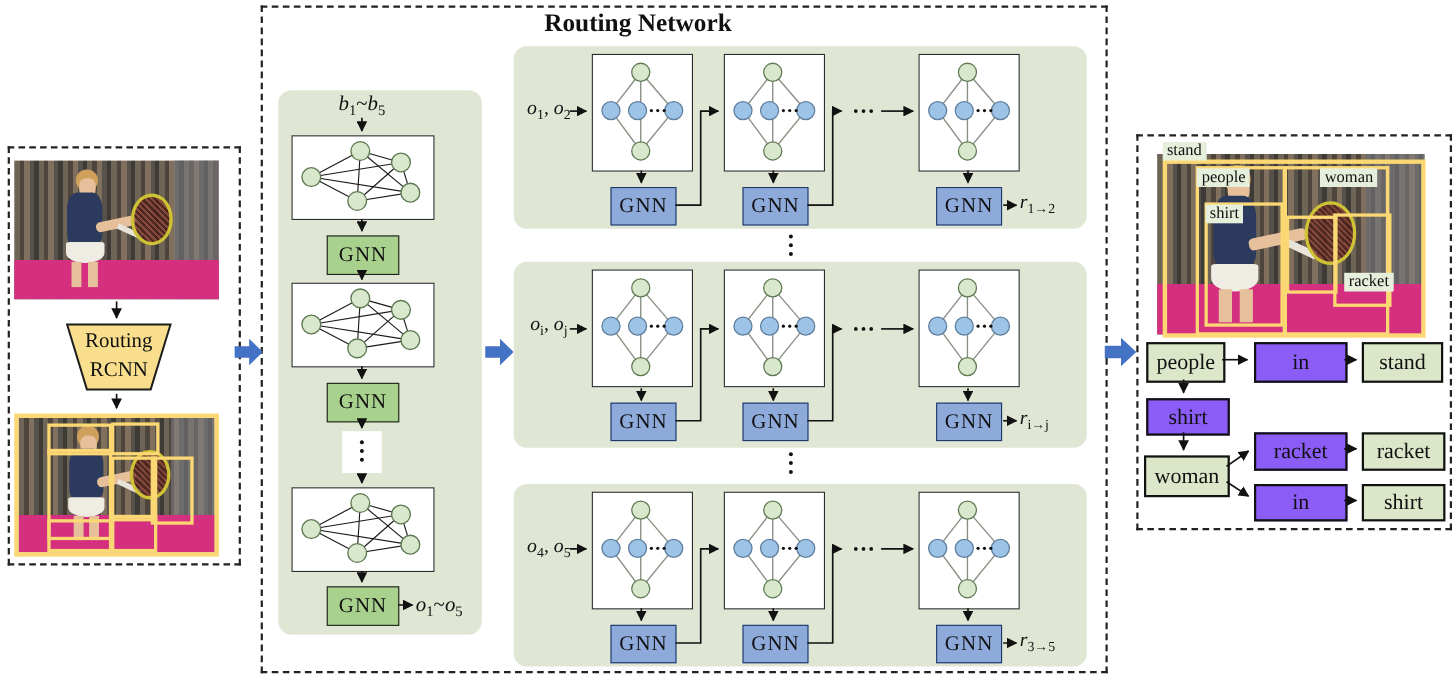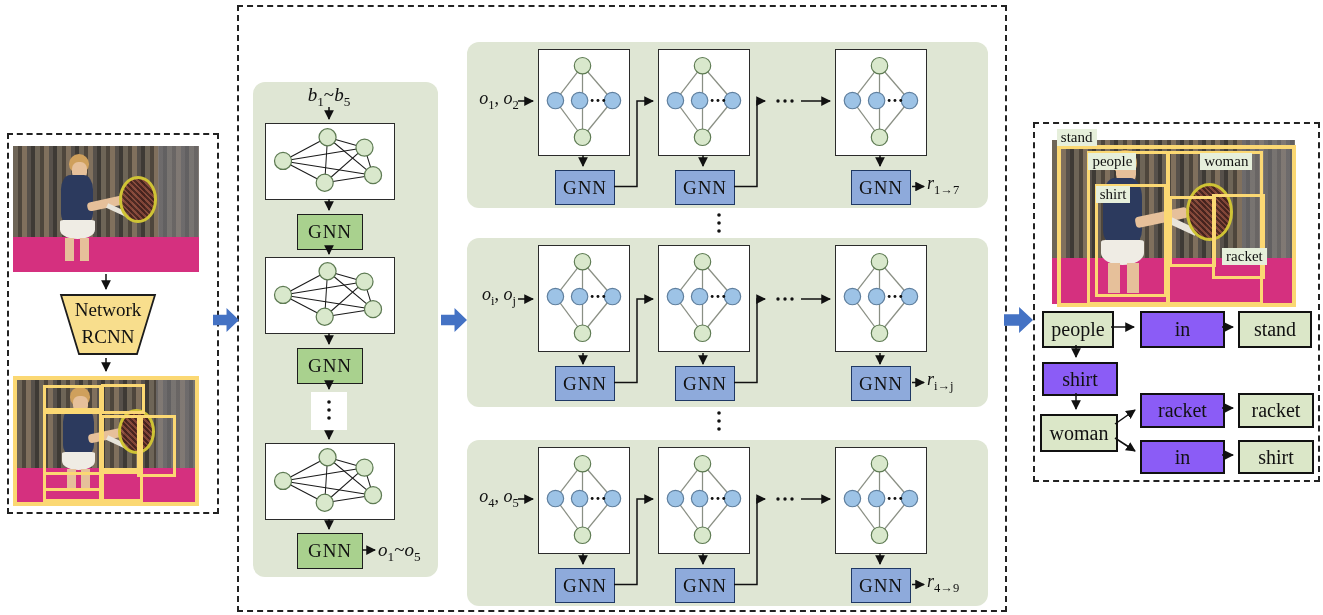--- a/index.html
+++ b/index.html
@@ -151,6 +151,7 @@
   <div class="fatarrow" style="left:1004px;top:307px;width:29px;height:26px;"></div>
 
   <div class="dashedbox" style="left:237px;top:5px;width:766px;height:603px;"></div>
+  <div class="title" style="left:380px;top:8px;width:400px;">Routing Network</div>
 
   <div class="panel" style="left:253px;top:82px;width:185px;height:495px;"></div>
   <div class="mathlab" style="left:279px;top:84px;width:100px;text-align:center;font-size:19px;">

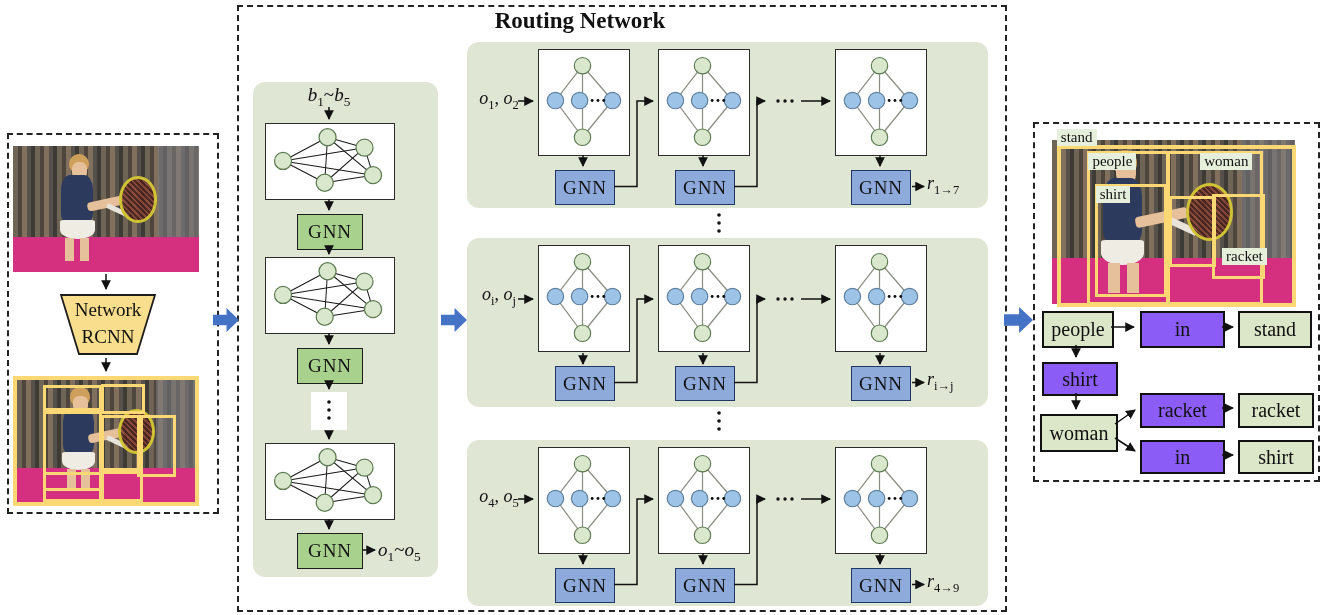--- a/index.html
+++ b/index.html
@@ -206,7 +206,7 @@
         <span>GNN</span>
       </div>
     <div class="mathlab inlab"><i>o</i><sub>1</sub><span>, </span><i>o</i><sub>2</sub></div>
-    <div class="mathlab outlab"><i>r</i><sub>1→7</sub></div>
+    <div class="mathlab outlab"><i>r</i><sub>1→2</sub></div>
   </div>
 
   <div class="rrow" style="top:238px;height:169px;">

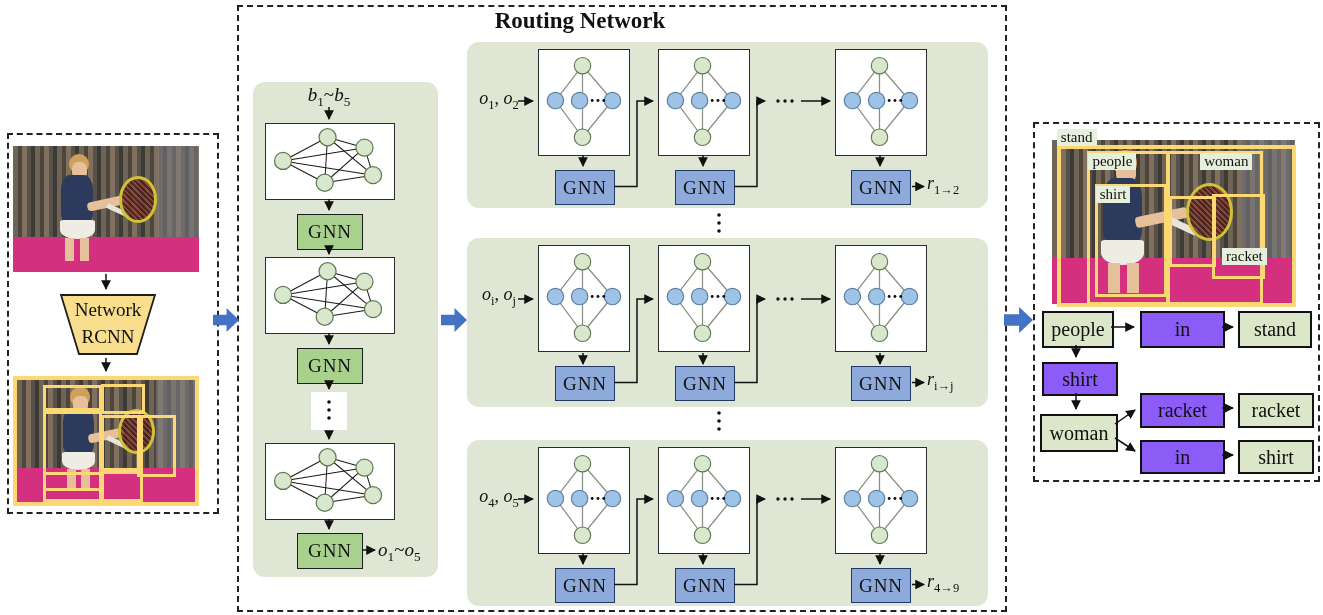--- a/index.html
+++ b/index.html
@@ -121,7 +121,7 @@
     <polygon points="3,2 97,2 79,61 21,61" fill="#f8de8d" stroke="#1d1d1d" stroke-width="1.8"></polygon>
   </svg>
   <div class="abs" style="left:58px;top:296px;width:100px;text-align:center;font-size:19px;line-height:27px;z-index:4;">
-    <span>Network</span><br>
+    <span>Routing</span><br>
     <span>RCNN</span>
   </div>
 

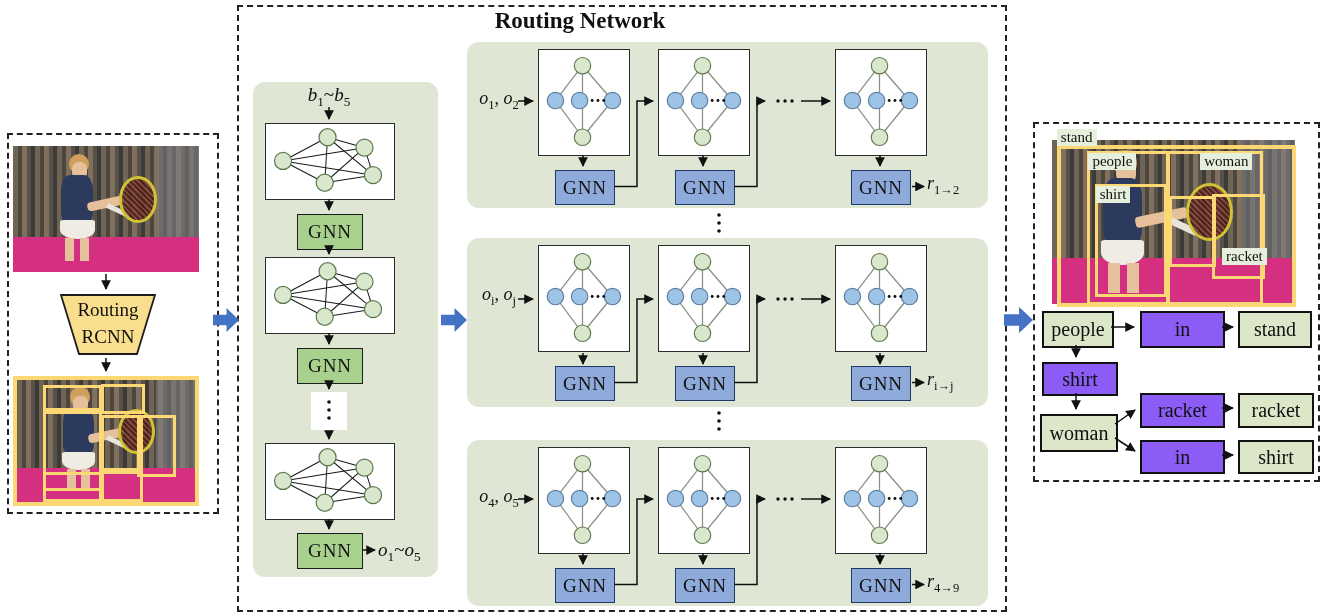--- a/index.html
+++ b/index.html
@@ -252,7 +252,7 @@
         <span>GNN</span>
       </div>
     <div class="mathlab inlab"><i>o</i><sub>4</sub><span>, </span><i>o</i><sub>5</sub></div>
-    <div class="mathlab outlab"><i>r</i><sub>4→9</sub></div>
+    <div class="mathlab outlab"><i>r</i><sub>3→5</sub></div>
   </div>
 
   <div class="dashedbox" style="left:1033px;top:122px;width:283px;height:356px;"></div>

